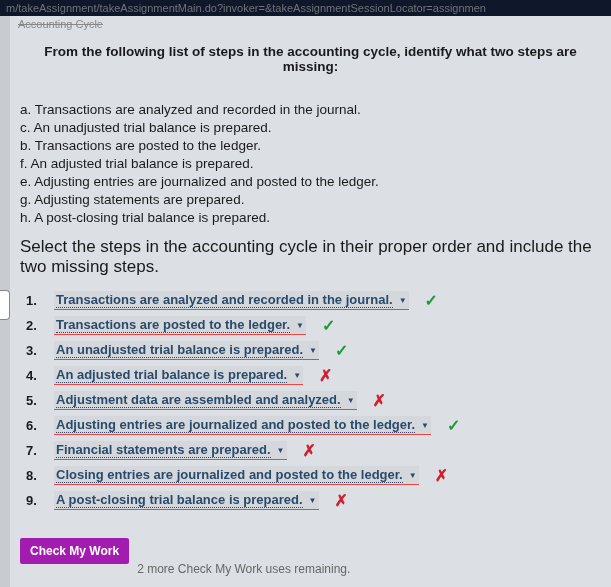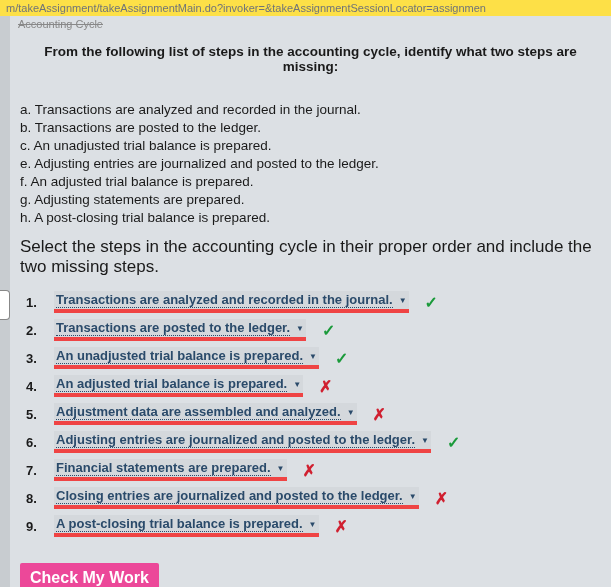--- a/index.html
+++ b/index.html
@@ -13,7 +13,7 @@
       color: #1a1a1a;
     }
     .url-bar {
-      background: #fde047;
+      background: #0f172a;
       color: #707478;
       font-size: 11px;
       padding: 2px 6px;

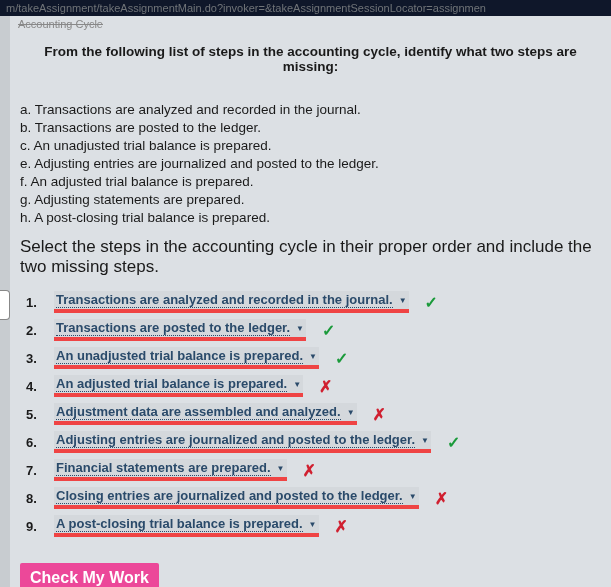--- a/index.html
+++ b/index.html
@@ -138,8 +138,8 @@
 
     <div class="options">
       <div>a. Transactions are analyzed and recorded in the journal.</div>
+      <div>c. An unadjusted trial balance is prepared.</div>
       <div>b. Transactions are posted to the ledger.</div>
-      <div>c. An unadjusted trial balance is prepared.</div>
       <div>e. Adjusting entries are journalized and posted to the ledger.</div>
       <div>f. An adjusted trial balance is prepared.</div>
       <div>g. Adjusting statements are prepared.</div>

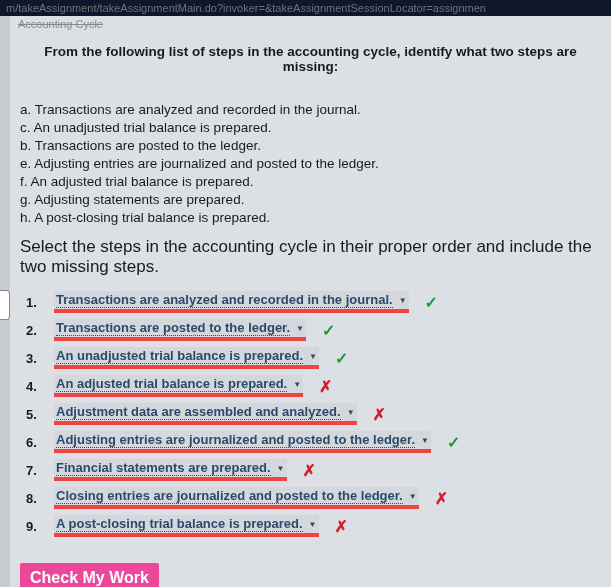--- a/index.html
+++ b/index.html
@@ -140,8 +140,8 @@
       <div>a. Transactions are analyzed and recorded in the journal.</div>
       <div>c. An unadjusted trial balance is prepared.</div>
       <div>b. Transactions are posted to the ledger.</div>
+      <div>f. An adjusted trial balance is prepared.</div>
       <div>e. Adjusting entries are journalized and posted to the ledger.</div>
-      <div>f. An adjusted trial balance is prepared.</div>
       <div>g. Adjusting statements are prepared.</div>
       <div>h. A post-closing trial balance is prepared.</div>
     </div>

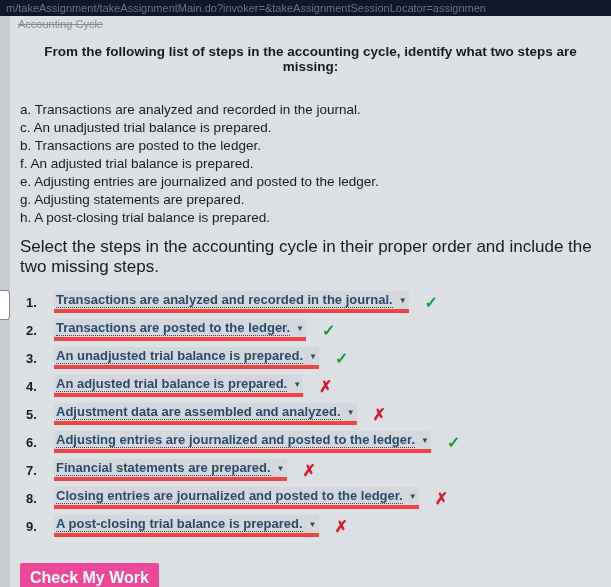--- a/index.html
+++ b/index.html
@@ -72,7 +72,7 @@
     .sel {
       display: inline-flex;
       align-items: center;
-      border-bottom: 4px solid #ef4444;
+      border-bottom: 1px solid #ef4444;
       color: #2a4a6a;
       font-weight: bold;
       padding: 1px 2px;

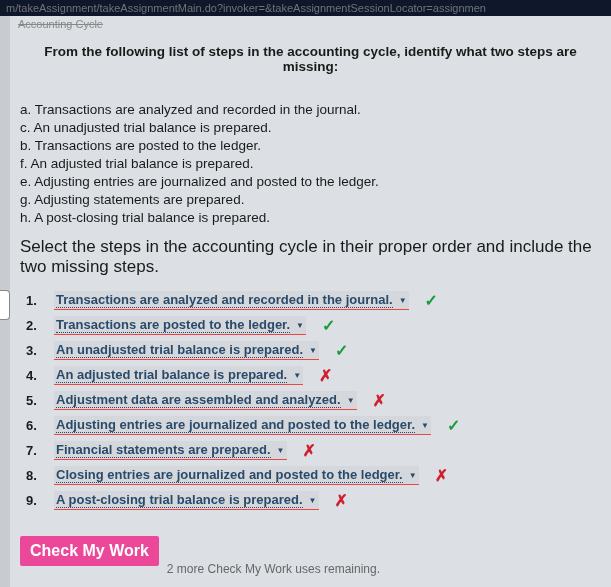--- a/index.html
+++ b/index.html
@@ -99,12 +99,12 @@
       gap: 8px;
     }
     .btn {
-      background: #ec4899;
+      background: #a21caf;
       color: #fff;
       font-weight: bold;
       border: none;
       padding: 6px 10px;
-      font-size: 16px;
+      font-size: 12px;
       cursor: pointer;
       border-radius: 2px;
     }

